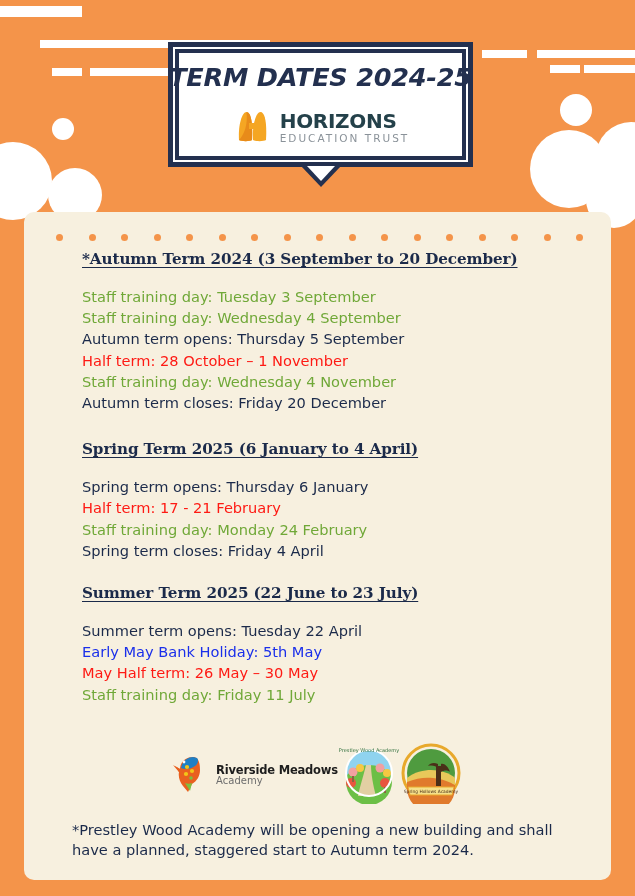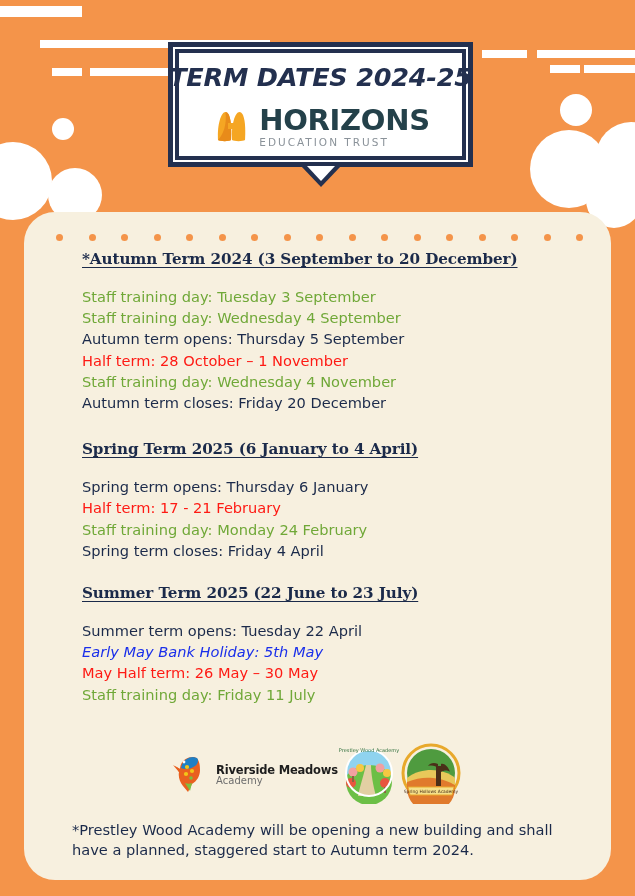--- a/index.html
+++ b/index.html
@@ -60,7 +60,7 @@
   }
   .logo-text { display: flex; flex-direction: column; line-height: 1; }
   .logo-name {
-    font-size: 29px;
+    font-size: 20px;
     font-weight: bold;
     color: #24414a;
     letter-spacing: -0.3px;

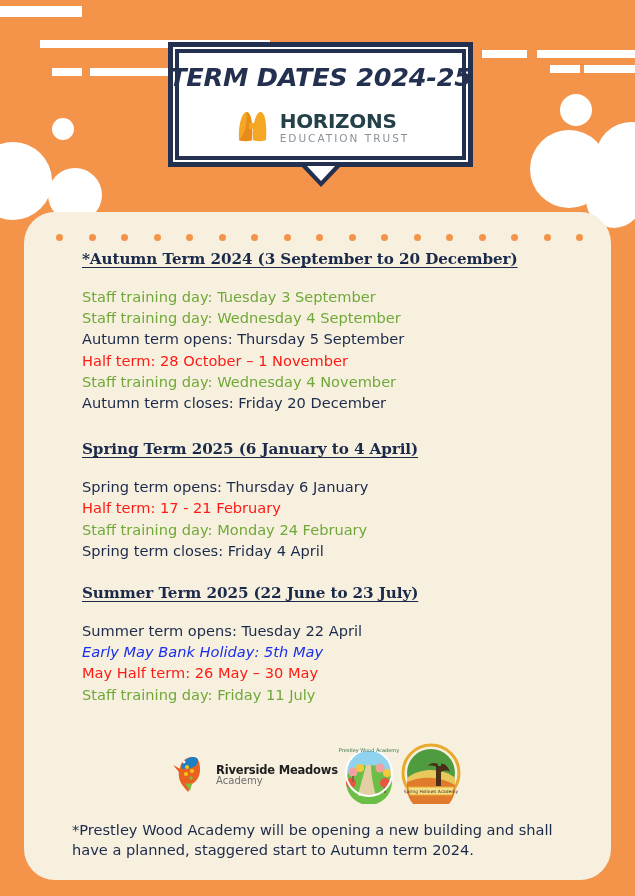--- a/index.html
+++ b/index.html
@@ -100,7 +100,7 @@
     width: 587px;
     height: 668px;
     background: #f7f0df;
-    border-radius: 31px;
+    border-radius: 10px;
     z-index: 3;
     padding: 16px;
   }

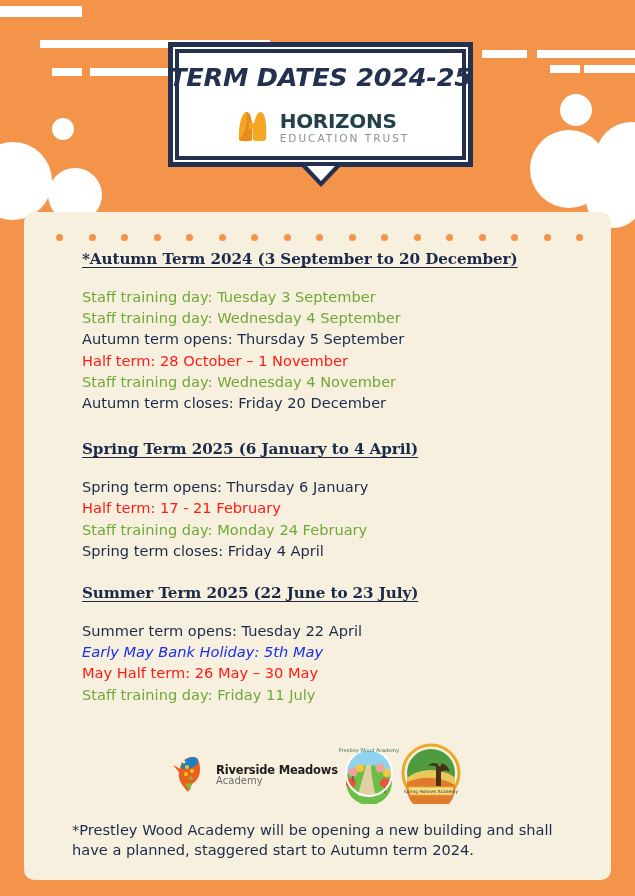--- a/index.html
+++ b/index.html
@@ -139,7 +139,7 @@
   }
   .line.green { color: #70a838; }
   .line.red   { color: #fe1a14; }
-  .line.blue  { color: #1a2fea; font-style: italic; }
+  .line.blue  { color: #1a2fea; }
   .line.dark  { color: #1b2a4a; }
 
   .spacer-lg { height: 27px; }

